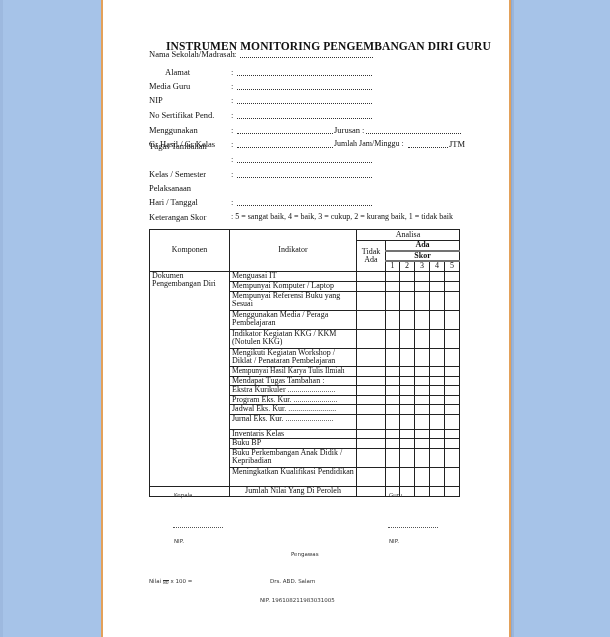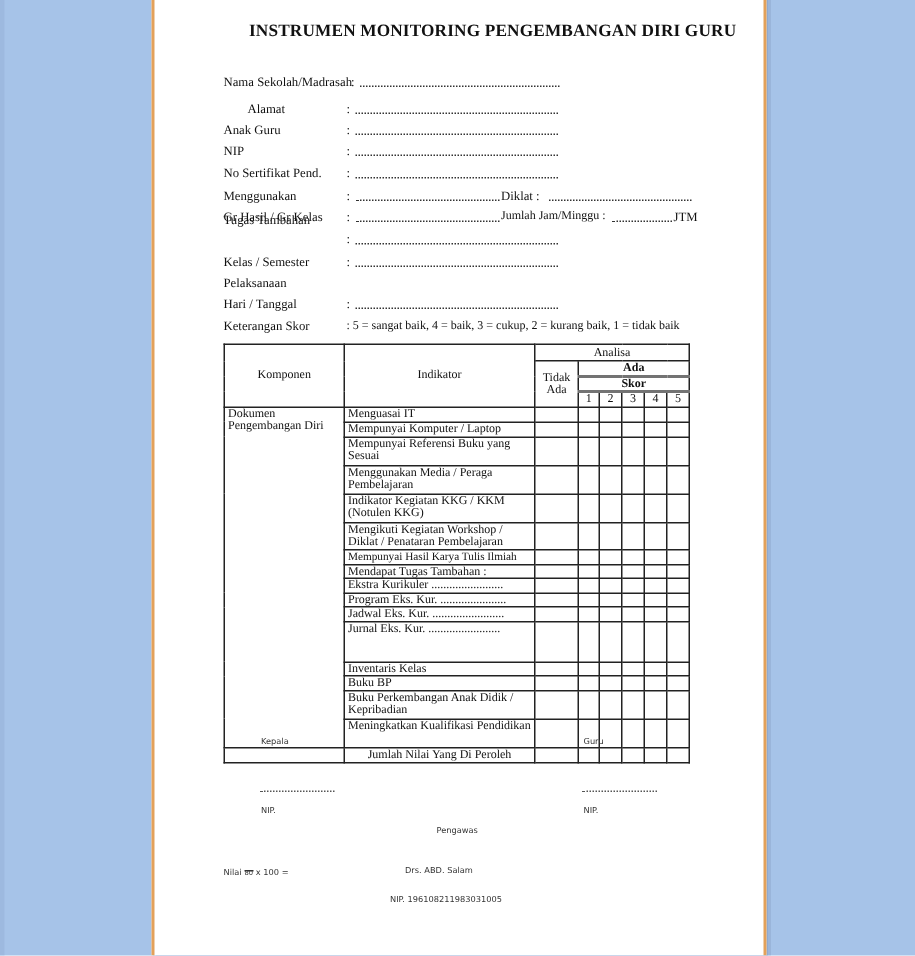--- a/index.html
+++ b/index.html
@@ -7,7 +7,7 @@
   .shade-l { position:absolute; left:0; top:0; width:3px; height:637px; background:#9db9df; }
   .page { position:absolute; left:101px; top:0; width:406px; height:637px; background:#fff; border-left:2px solid #e3a15a; border-right:2px solid #e3a15a; box-shadow: 1px 0 0 #8fa9cf, 3px 0 0 #9ab5da; }
   .abs { position:absolute; white-space:nowrap; }
-  .title { left:166px; top:15px; font-size:11.5px; font-weight:bold; letter-spacing:0.1px; }
+  .title { left:166px; top:40px; font-size:11.5px; font-weight:bold; letter-spacing:0.1px; }
   .lbl { font-size:8.5px; }
   .dots { position:absolute; height:0; border-bottom:1px dotted #333; }
   .colon { font-size:8.5px; }

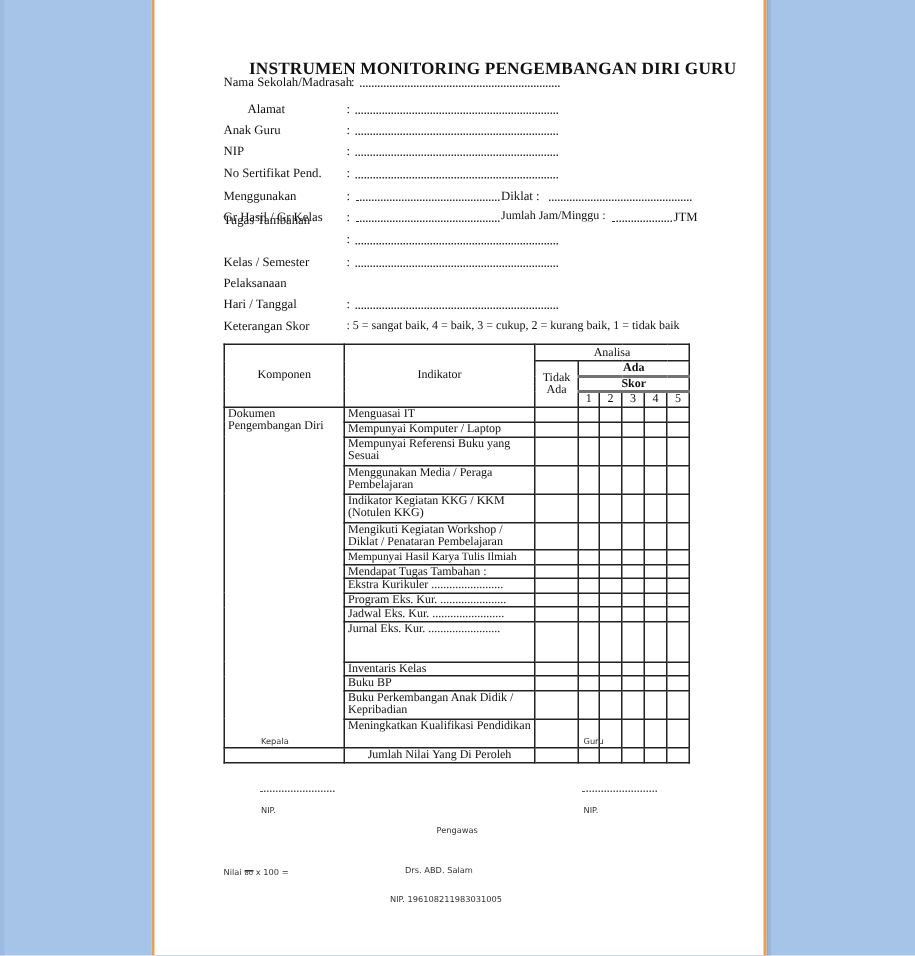--- a/index.html
+++ b/index.html
@@ -35,7 +35,7 @@
   <div class="abs colon" style="left:231px;top:67px;">:</div>
   <div class="dots" style="left:237px;top:75px;width:135px;"></div>
 
-  <div class="abs lbl" style="left:149px;top:81px;">Anak Guru</div>
+  <div class="abs lbl" style="left:149px;top:81px;">Media Guru</div>
   <div class="abs colon" style="left:231px;top:81px;">:</div>
   <div class="dots" style="left:237px;top:89px;width:135px;"></div>
 

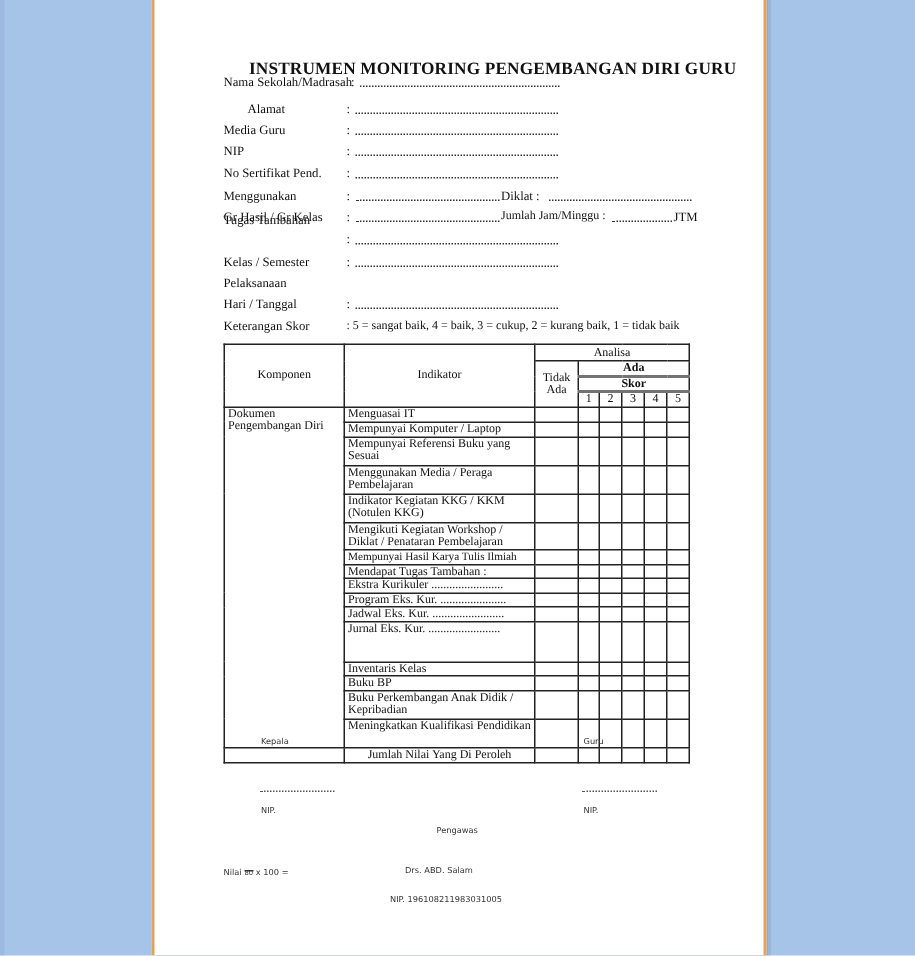--- a/index.html
+++ b/index.html
@@ -50,7 +50,7 @@
   <div class="abs lbl" style="left:149px;top:125px;">Menggunakan</div>
   <div class="abs colon" style="left:231px;top:125px;">:</div>
   <div class="dots" style="left:237px;top:133px;width:96px;"></div>
-  <div class="abs lbl" style="left:334px;top:125px;">Diklat :</div>
+  <div class="abs lbl" style="left:334px;top:125px;">Jurusan :</div>
   <div class="dots" style="left:366px;top:133px;width:95px;"></div>
 
   <div class="abs lbl" style="left:149px;top:139px;">Gr Hasil / Gr Kelas</div>

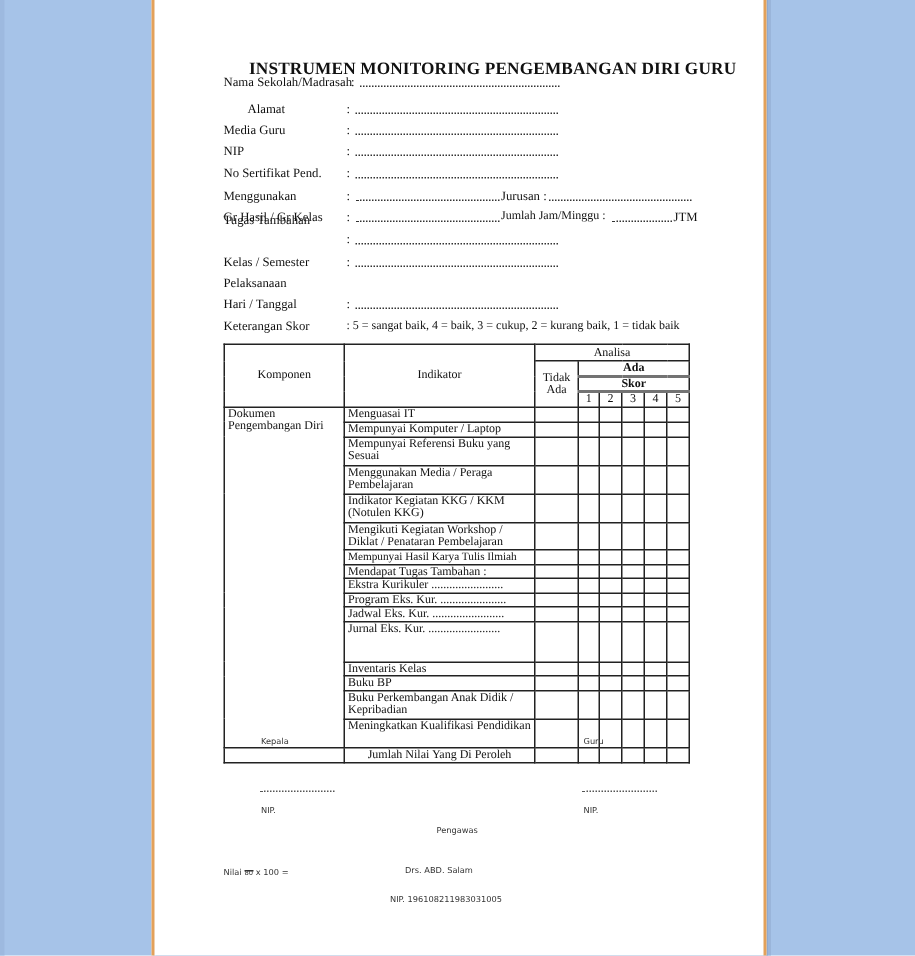--- a/index.html
+++ b/index.html
@@ -210,7 +210,7 @@
         <td></td>
         <td></td>
   </tr>
-  <tr style="height:27px">
+  <tr style="height:15px">
     <td>Jurnal Eks. Kur. ........................</td>
     <td></td>
         <td></td>

